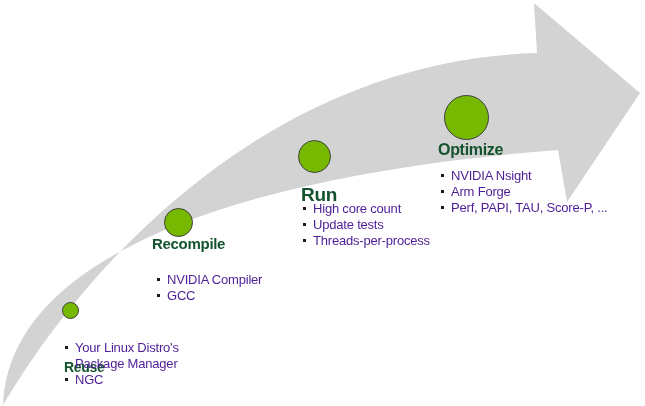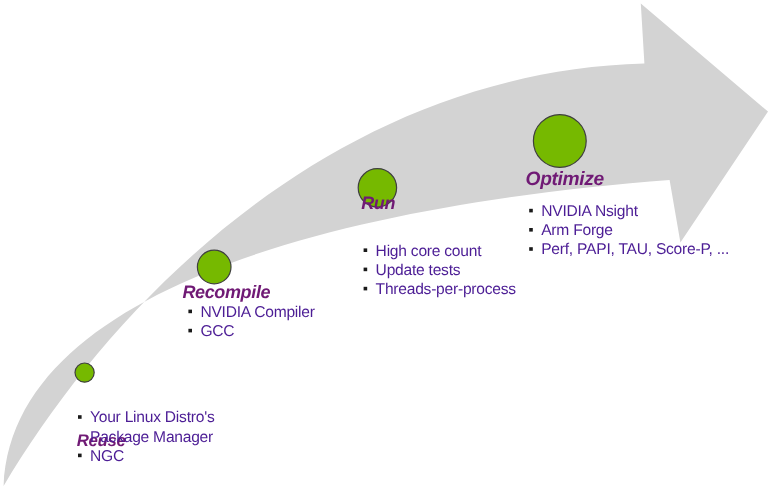--- a/index.html
+++ b/index.html
@@ -30,9 +30,8 @@
     position:absolute;
     font-weight:700;
     letter-spacing:-0.3px;
-    color:#701a75;
+    color:#14532d;
     white-space:nowrap;
-    font-style:italic;
   }
   #label-reuse    {left:64px; top:317px; font-size:14px;margin-top:42px;}
   #label-recompile{left:152px;top:235px; font-size:15px;}

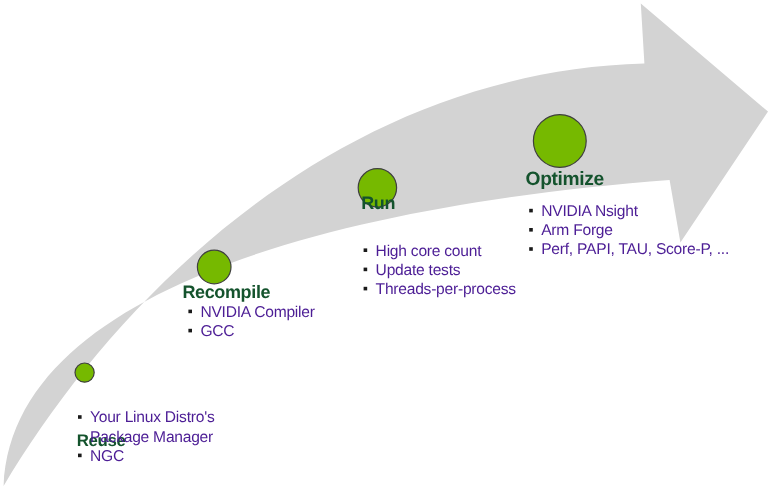--- a/index.html
+++ b/index.html
@@ -35,7 +35,7 @@
   }
   #label-reuse    {left:64px; top:317px; font-size:14px;margin-top:42px;}
   #label-recompile{left:152px;top:235px; font-size:15px;}
-  #label-run      {left:301px;top:161px; font-size:15px;}
+  #label-run      {left:301px;top:184px; font-size:19px;}
   #label-optimize {left:438px;top:141px; font-size:16px;}
 
   .stage-list{

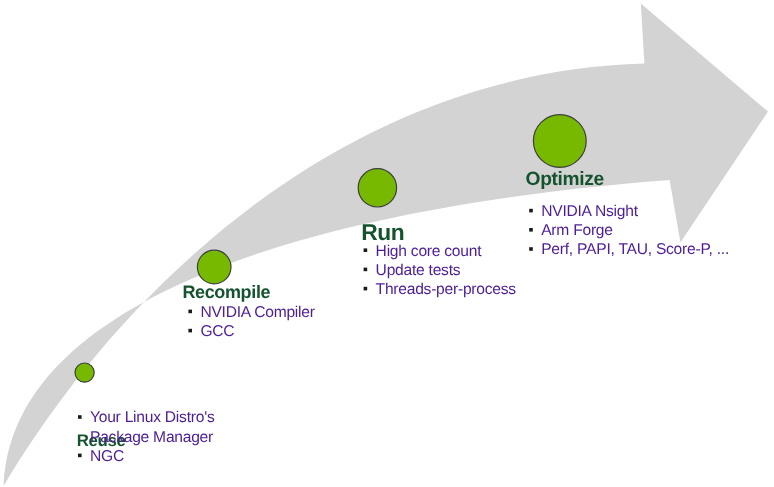--- a/index.html
+++ b/index.html
@@ -59,7 +59,7 @@
     background:#1a1a1a;
   }
   #list-reuse    {left:64px; top:340px; width:128px;}
-  #list-recompile{left:156px;top:252px; white-space:nowrap;}
+  #list-recompile{left:156px;top:272px; white-space:nowrap;}
   #list-run      {left:302px;top:201px; white-space:nowrap;}
   #list-optimize {left:440px;top:168px; white-space:nowrap;}
 </style>

